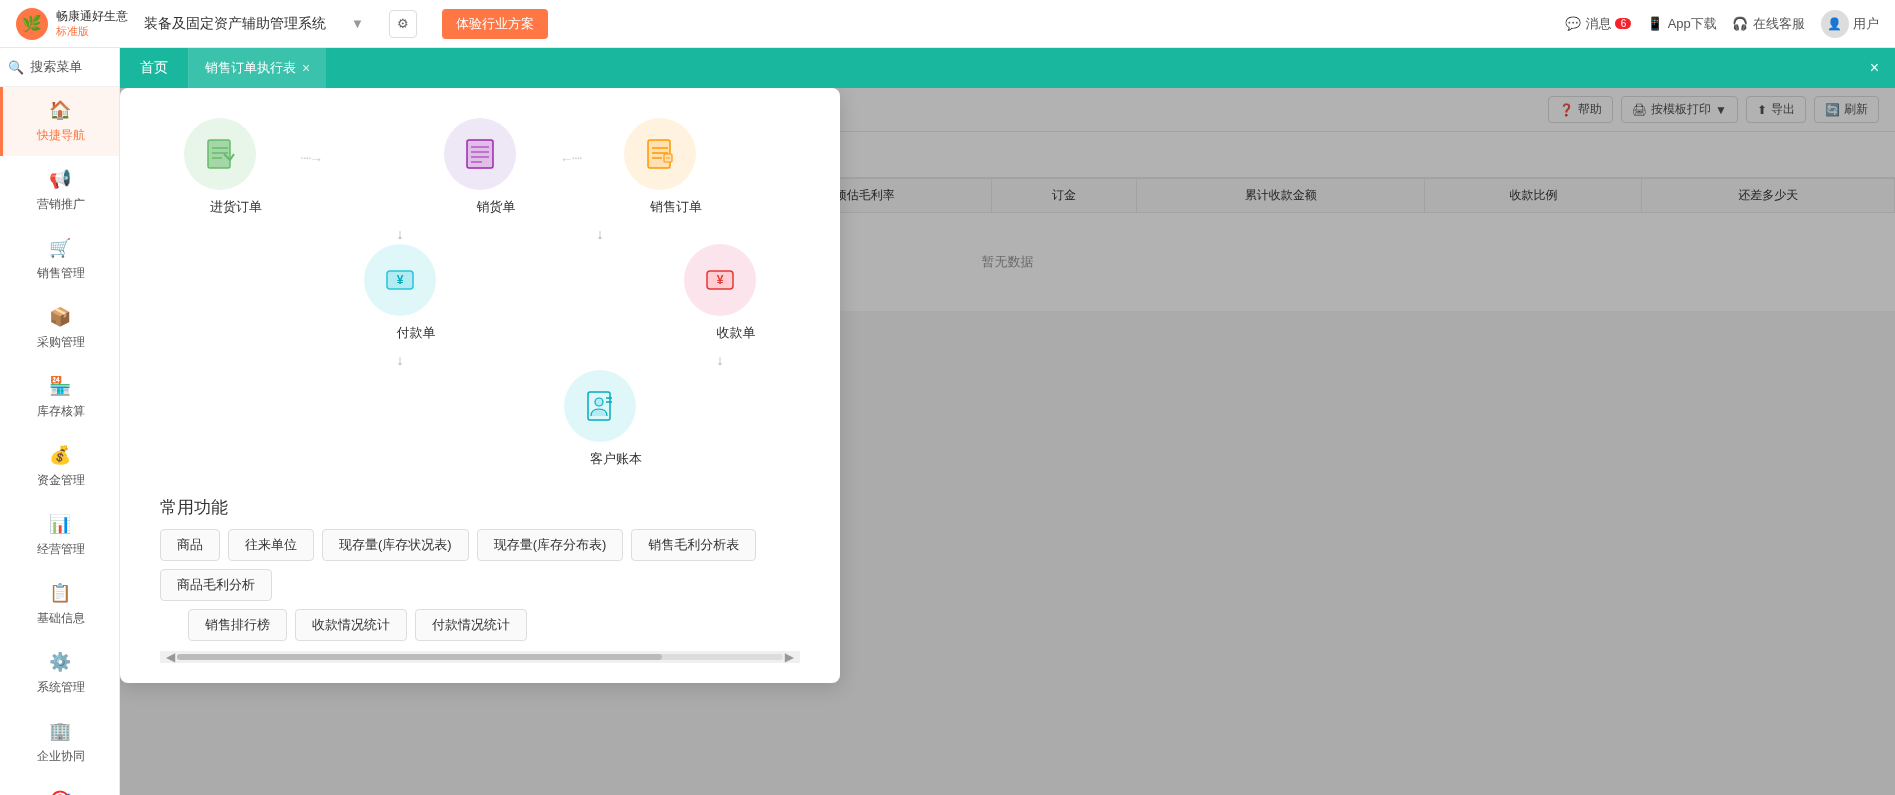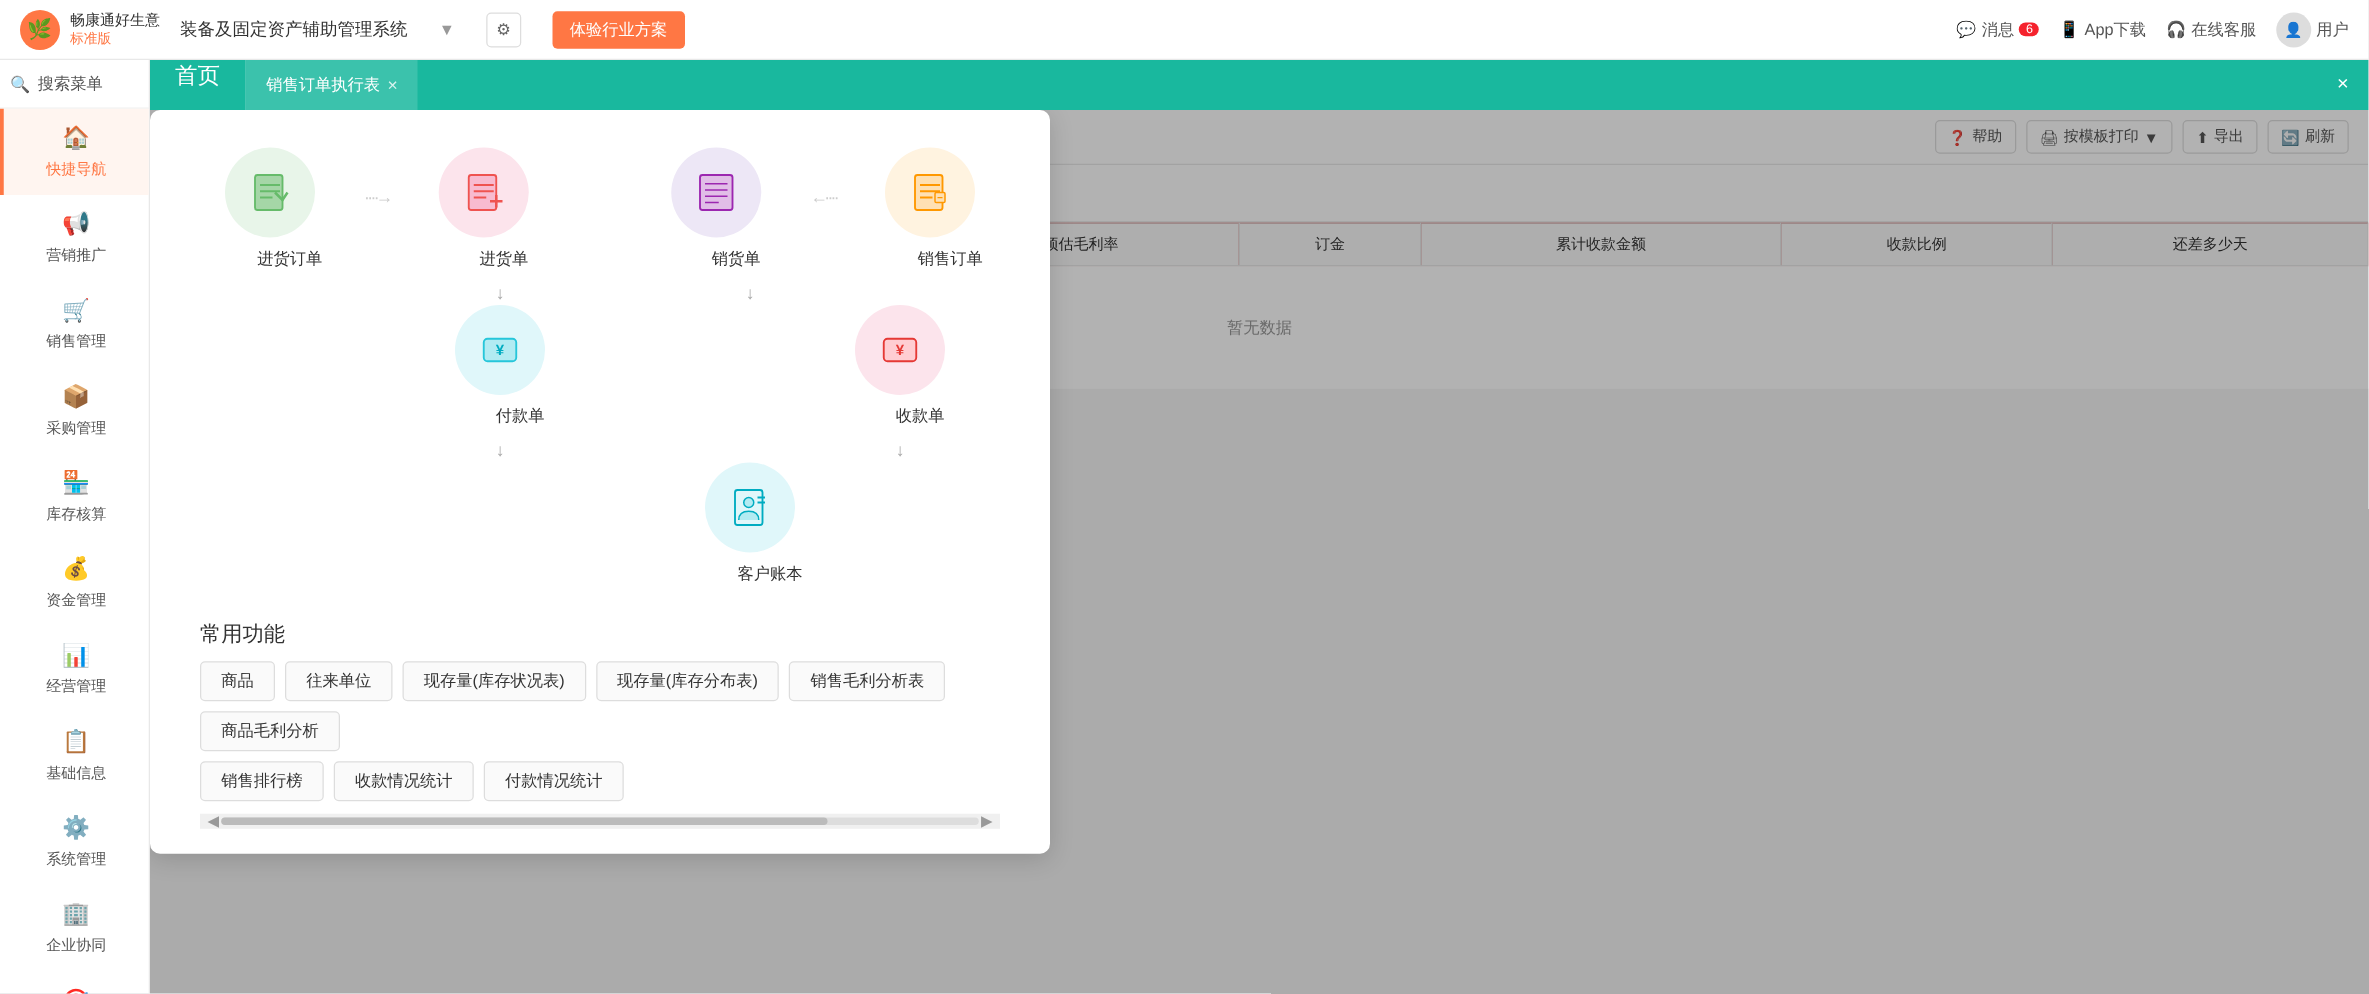--- a/index.html
+++ b/index.html
@@ -133,10 +133,10 @@
     }
     .tab-home {
       padding: 0 20px;
-      display: flex; align-items: flex-start;
+      display: flex; align-items: center;
       color: #fff;
       cursor: pointer;
-      font-size: 18px;
+      font-size: 14px;
       border-right: 1px solid rgba(255,255,255,0.2);
     }
     .tab-page {

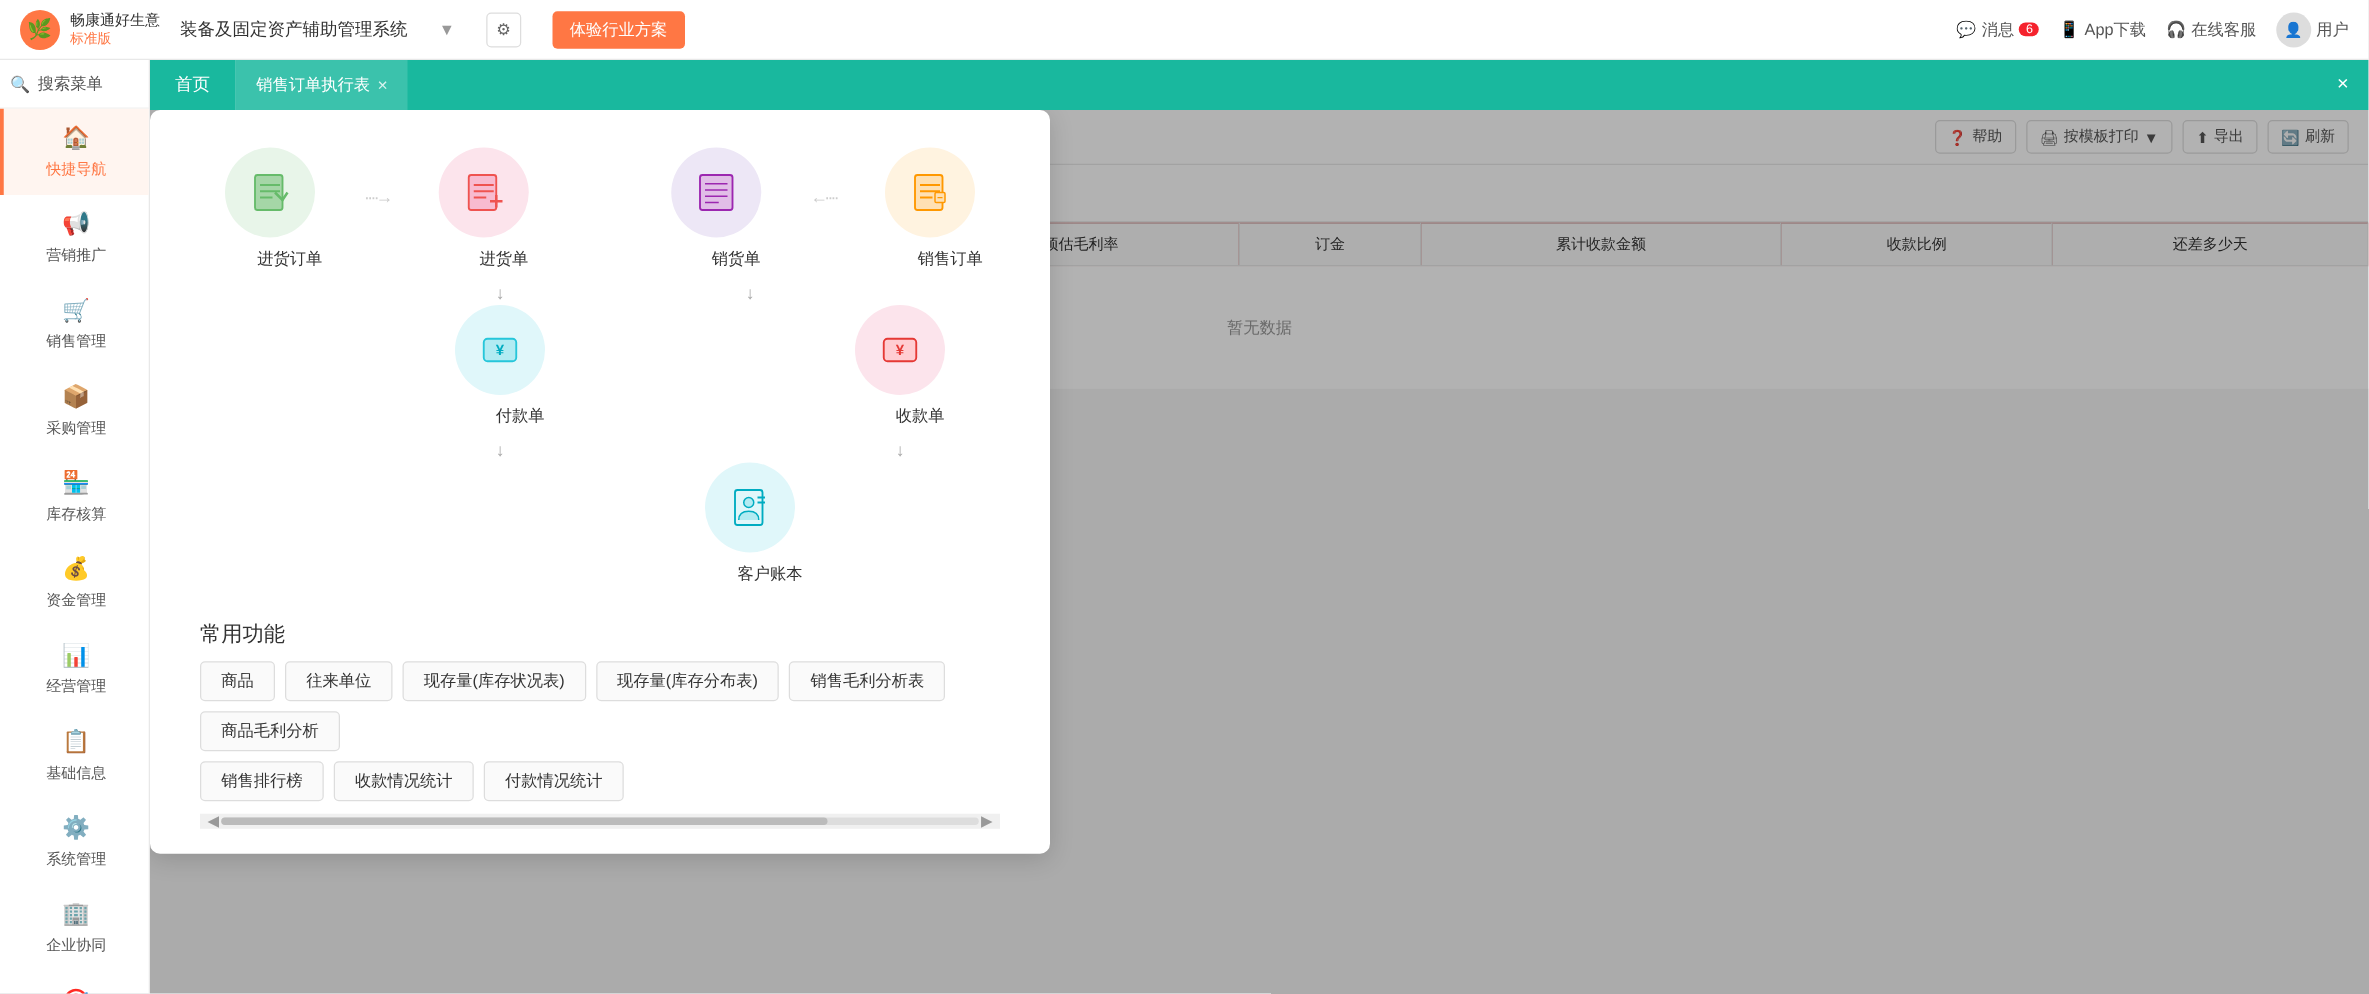--- a/index.html
+++ b/index.html
@@ -595,19 +595,6 @@
                     <span>· · · ·→</span>
                   </div>
 
-                  <div class="flow-node">
-                    <div class="flow-circle circle-pink">
-                      <svg width="36" height="36" viewBox="0 0 36 36" fill="none">
-                        <rect x="6" y="4" width="22" height="28" rx="2" fill="#f8bbd0" stroke="#ef5350" stroke-width="1.5"></rect>
-                        <line x1="10" y1="12" x2="26" y2="12" stroke="#ef5350" stroke-width="1.5"></line>
-                        <line x1="10" y1="17" x2="26" y2="17" stroke="#ef5350" stroke-width="1.5"></line>
-                        <line x1="10" y1="22" x2="20" y2="22" stroke="#ef5350" stroke-width="1.5"></line>
-                        <line x1="28" y1="20" x2="28" y2="30" stroke="#ef5350" stroke-width="2"></line>
-                        <line x1="23" y1="25" x2="33" y2="25" stroke="#ef5350" stroke-width="2"></line>
-                      </svg>
-                    </div>
-                    <span class="flow-label">进货单</span>
-                  </div>
 
                   <div style="width:80px"></div>
 

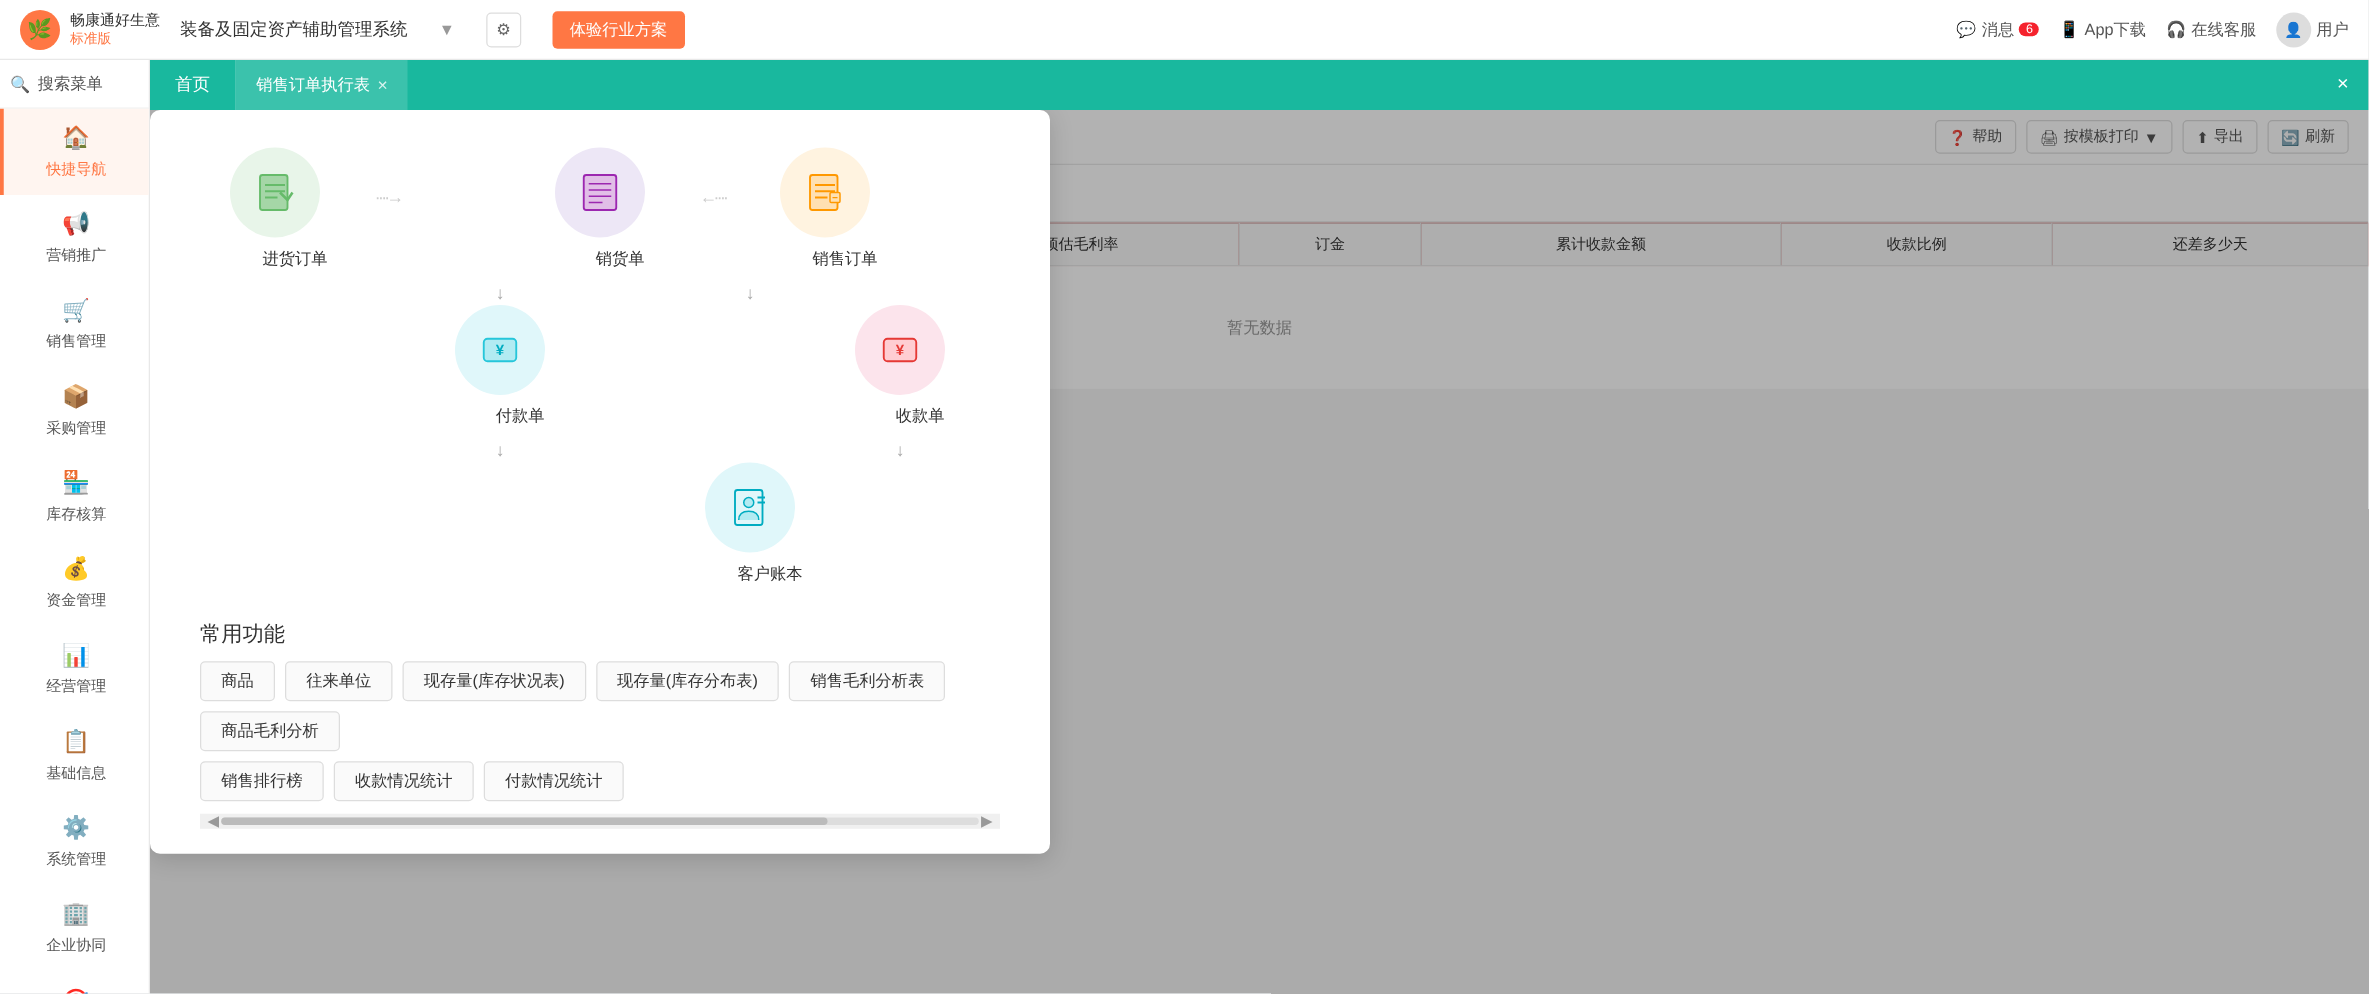--- a/index.html
+++ b/index.html
@@ -703,7 +703,7 @@
                   <button class="func-btn">销售毛利分析表</button>
                   <button class="func-btn">商品毛利分析</button>
                 </div>
-                <div class="btn-grid" style="margin-top:8px;">
+                <div class="btn-grid" style="margin-top:8px;margin-left:28px;">
                   <button class="func-btn">销售排行榜</button>
                   <button class="func-btn">收款情况统计</button>
                   <button class="func-btn">付款情况统计</button>

